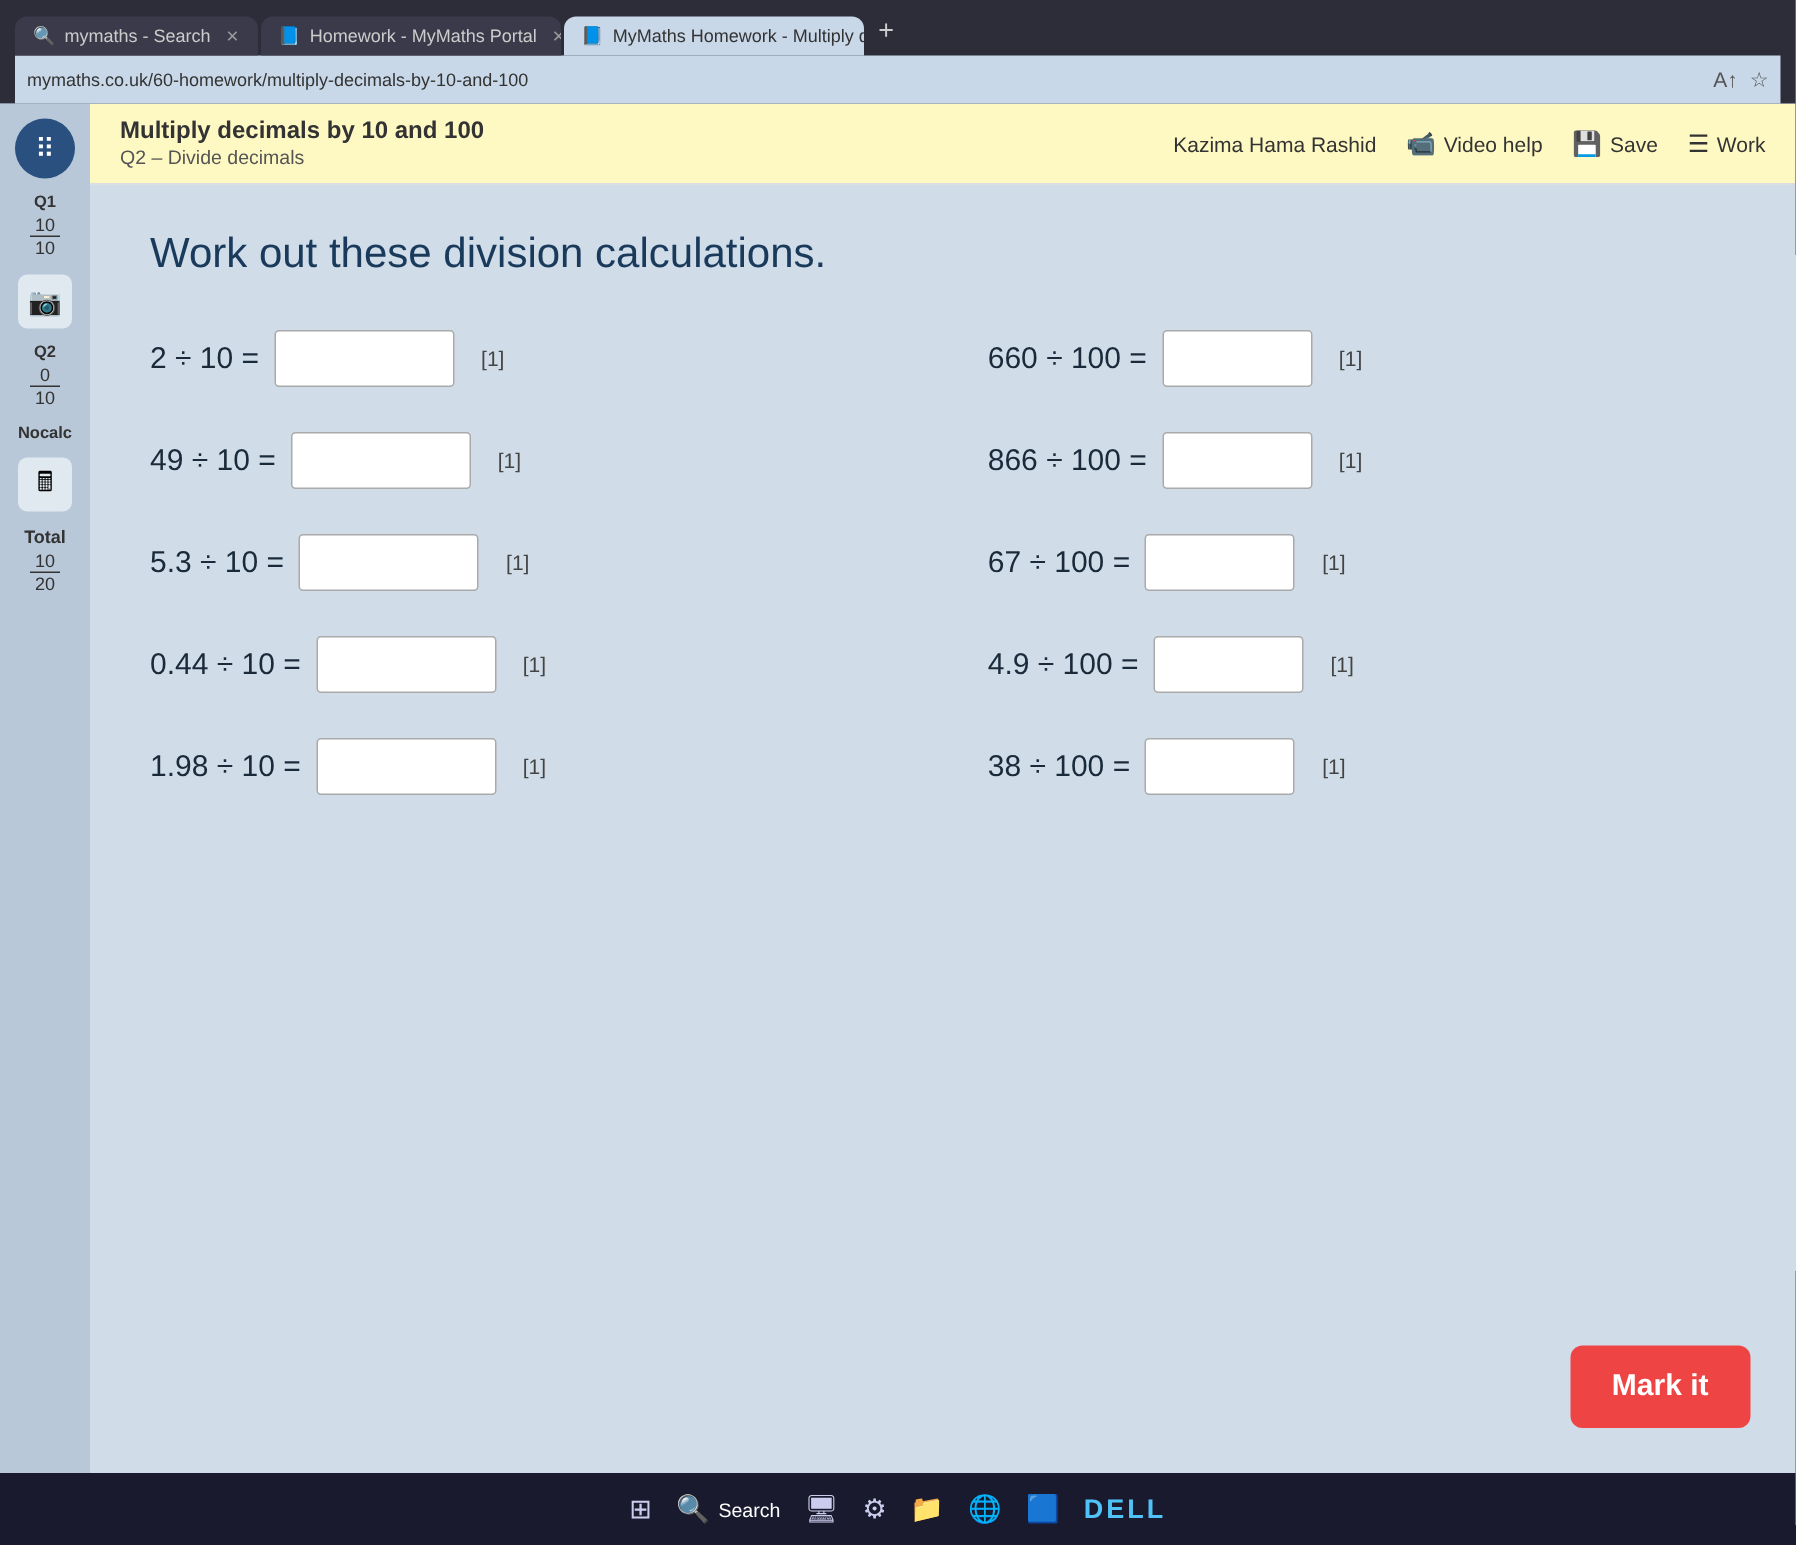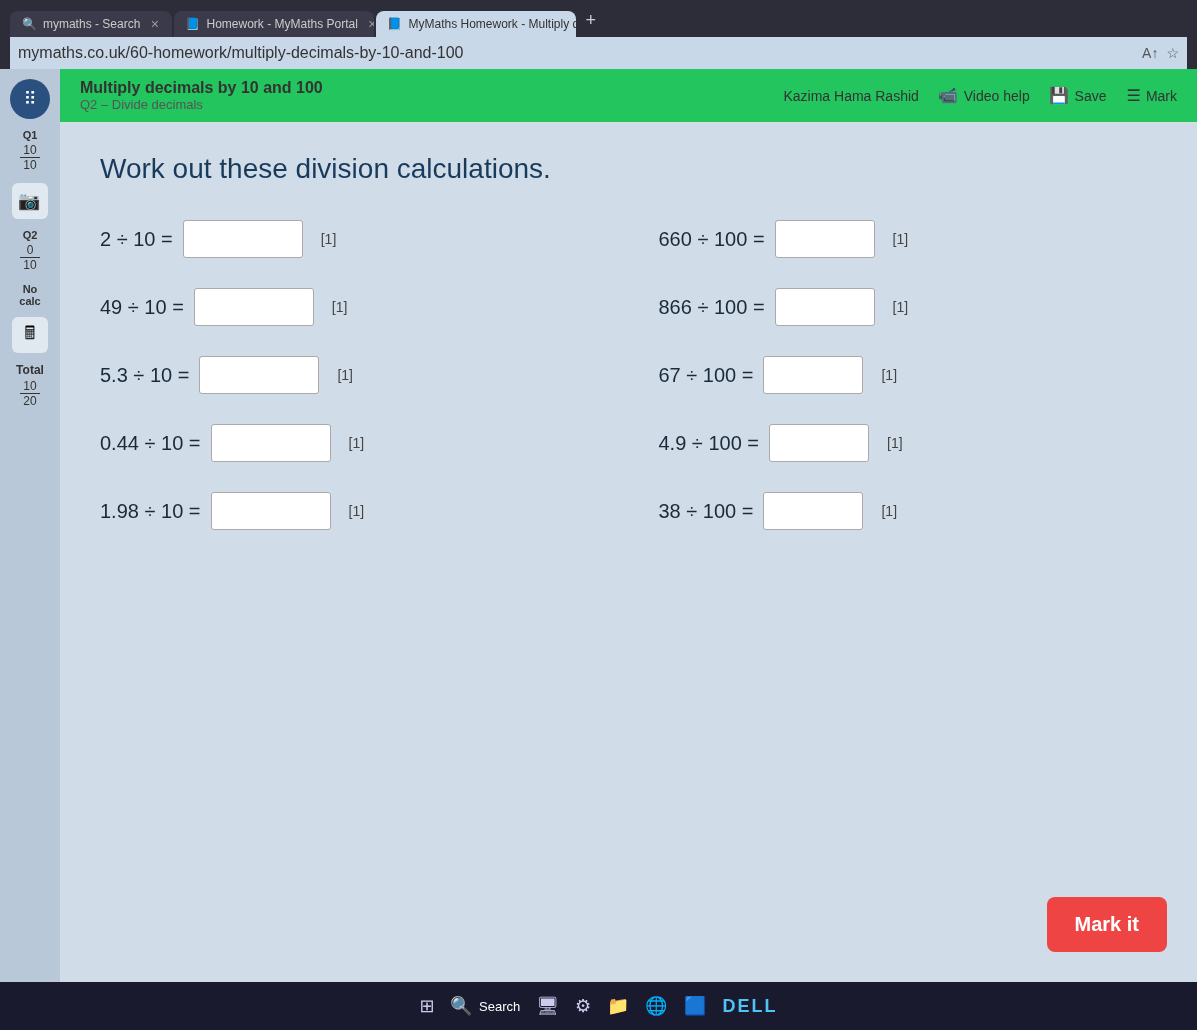--- a/index.html
+++ b/index.html
@@ -68,7 +68,7 @@
       height: 32px;
     }
     .address-text {
-      font-size: 16px;
+      font-size: 12px;
       color: #333;
     }
     .address-icons {

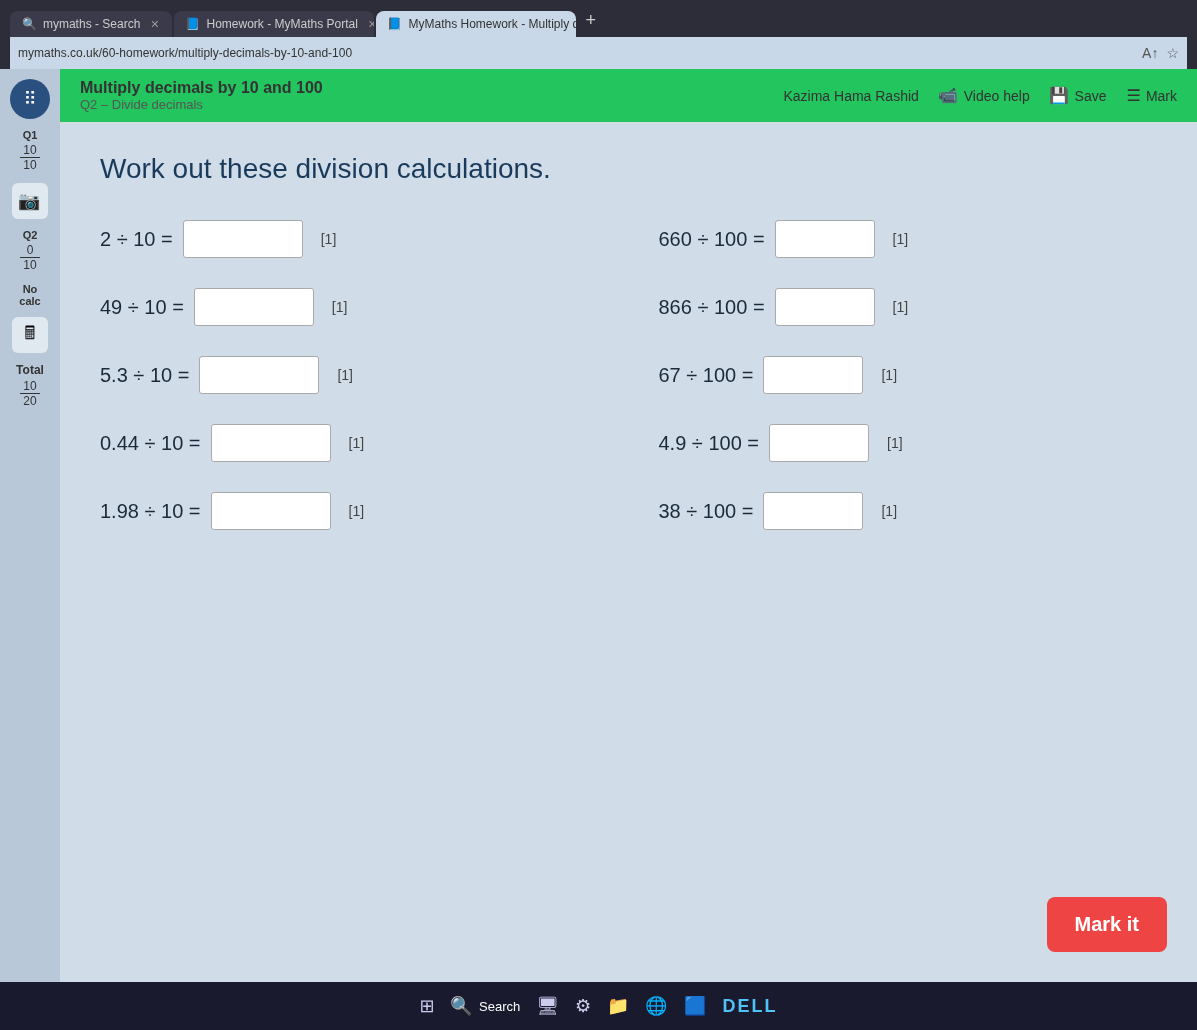--- a/index.html
+++ b/index.html
@@ -174,7 +174,7 @@
 
     
     .header {
-      background: #22c55e;
+      background: #fef9c3;
       padding: 10px 20px;
       display: flex;
       align-items: center;

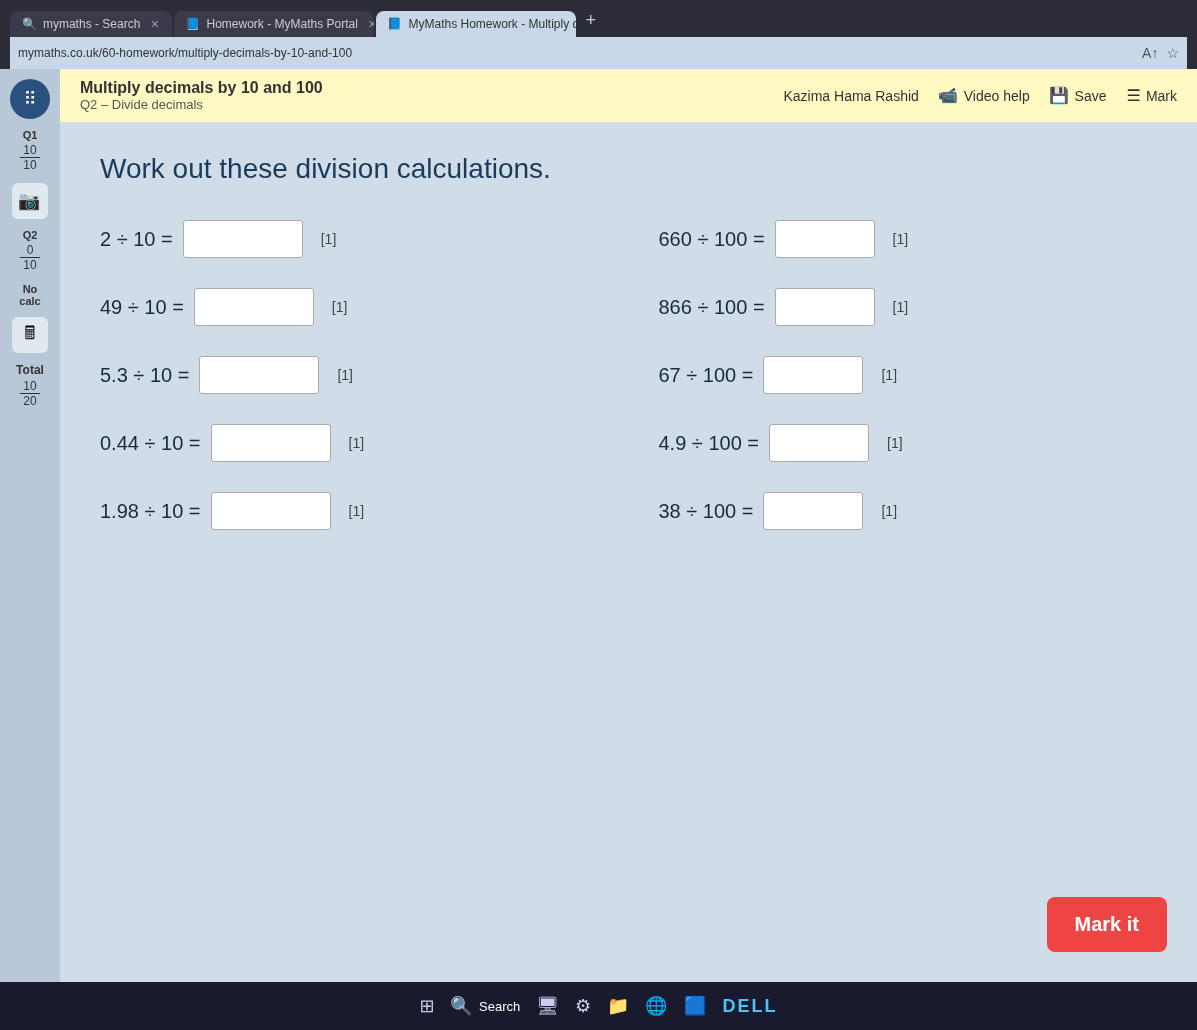--- a/index.html
+++ b/index.html
@@ -408,7 +408,7 @@
         </button>
         <button class="header-btn">
           <span class="header-btn-icon">☰</span>
-          <span>Mark</span>
+          <span>Work</span>
         </button>
       </div>
     </div>

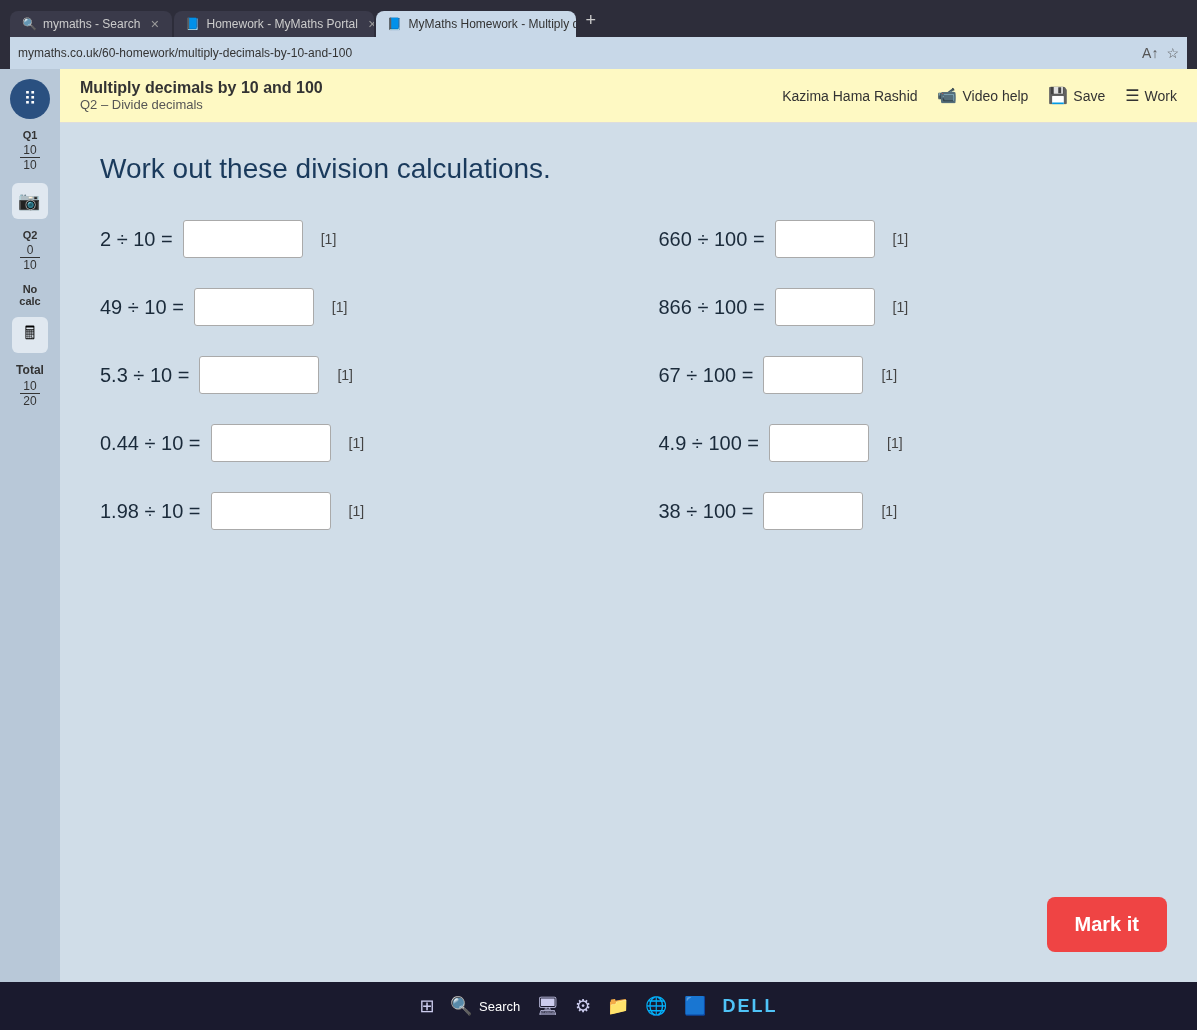--- a/index.html
+++ b/index.html
@@ -151,7 +151,7 @@
     }
     .sidebar-no-calc {
       display: flex;
-      flex-direction: column;
+      flex-direction: row;
       align-items: center;
       font-size: 11px;
       font-weight: bold;

